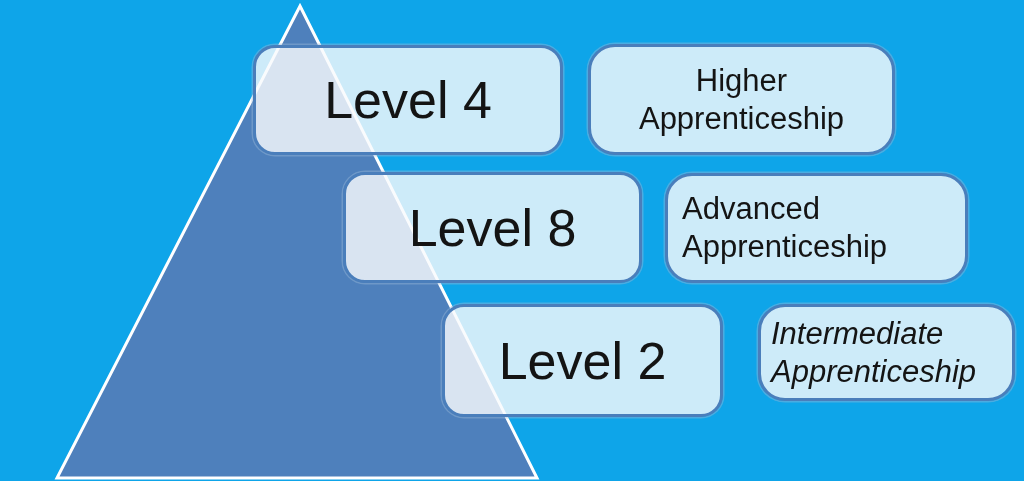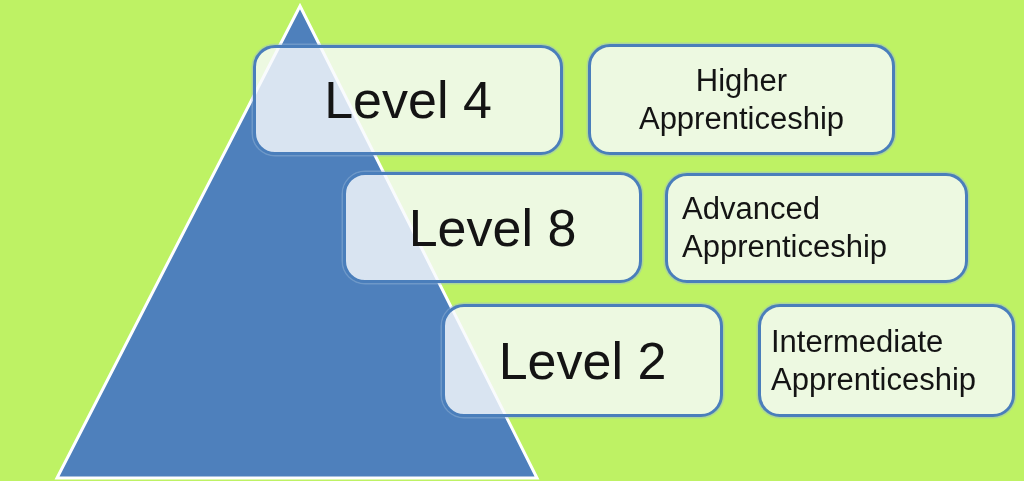--- a/index.html
+++ b/index.html
@@ -13,7 +13,7 @@
     width: 1024px;
     height: 481px;
     overflow: hidden;
-    background: #bef264;
+    background: #0ea5e9;
   }
   .triangle-svg {
     position: absolute;

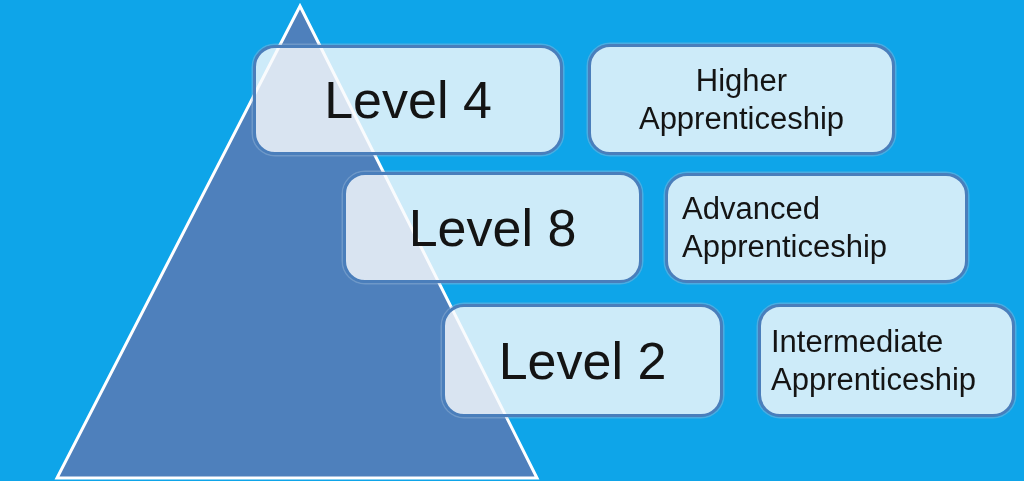--- a/index.html
+++ b/index.html
@@ -45,6 +45,7 @@
     flex-direction: column;
     font-size: 31px;
     line-height: 38px;
+    border-radius: 27px;
   }
   .desc-box .desc-line {
     display: block;

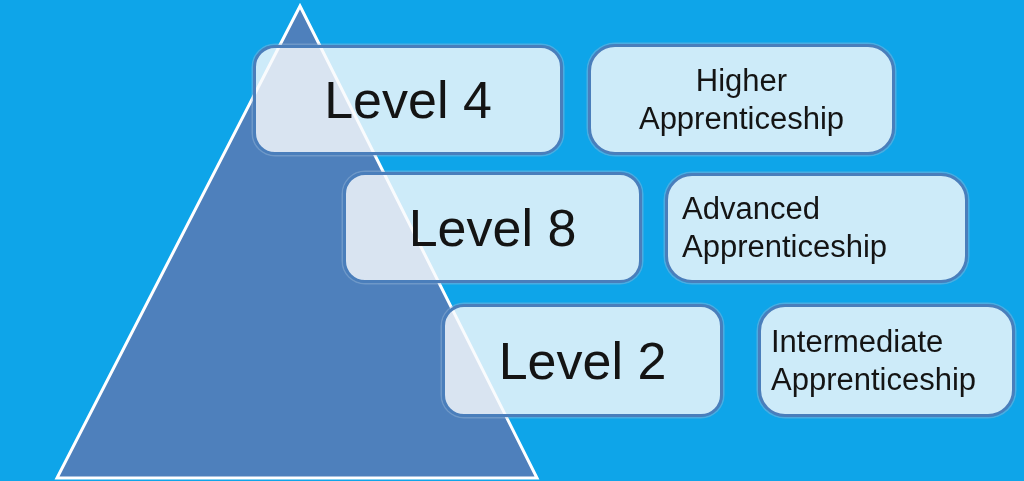--- a/index.html
+++ b/index.html
@@ -60,7 +60,7 @@
   .box-level3       { left: 343px; top: 172px; width: 299px; height: 111px; }
   .box-advanced     { left: 665px; top: 173px; width: 303px; height: 110px; padding-left: 14px; }
   .box-level2       { left: 442px; top: 304px; width: 281px; height: 113px; }
-  .box-intermediate { left: 758px; top: 304px; width: 257px; height: 113px; padding-left: 10px; }
+  .box-intermediate { left: 758px; top: 304px; width: 257px; height: 97px; padding-left: 10px; font-style: italic; }
 </style>
 </head>
 <body>

